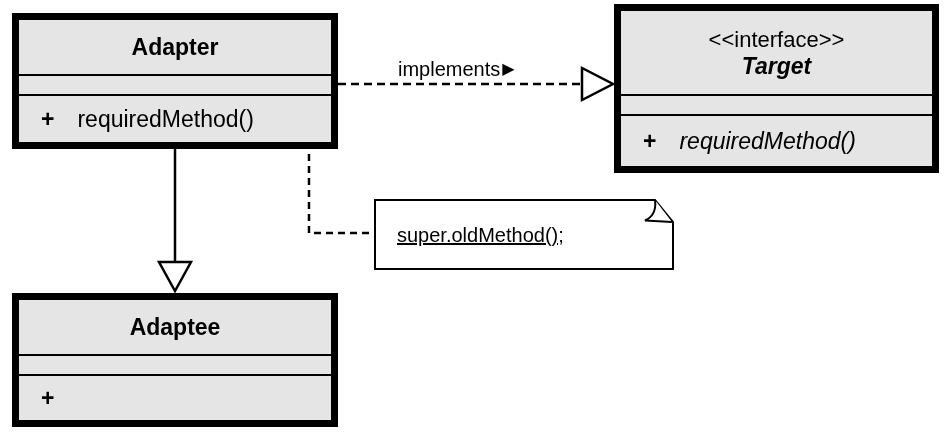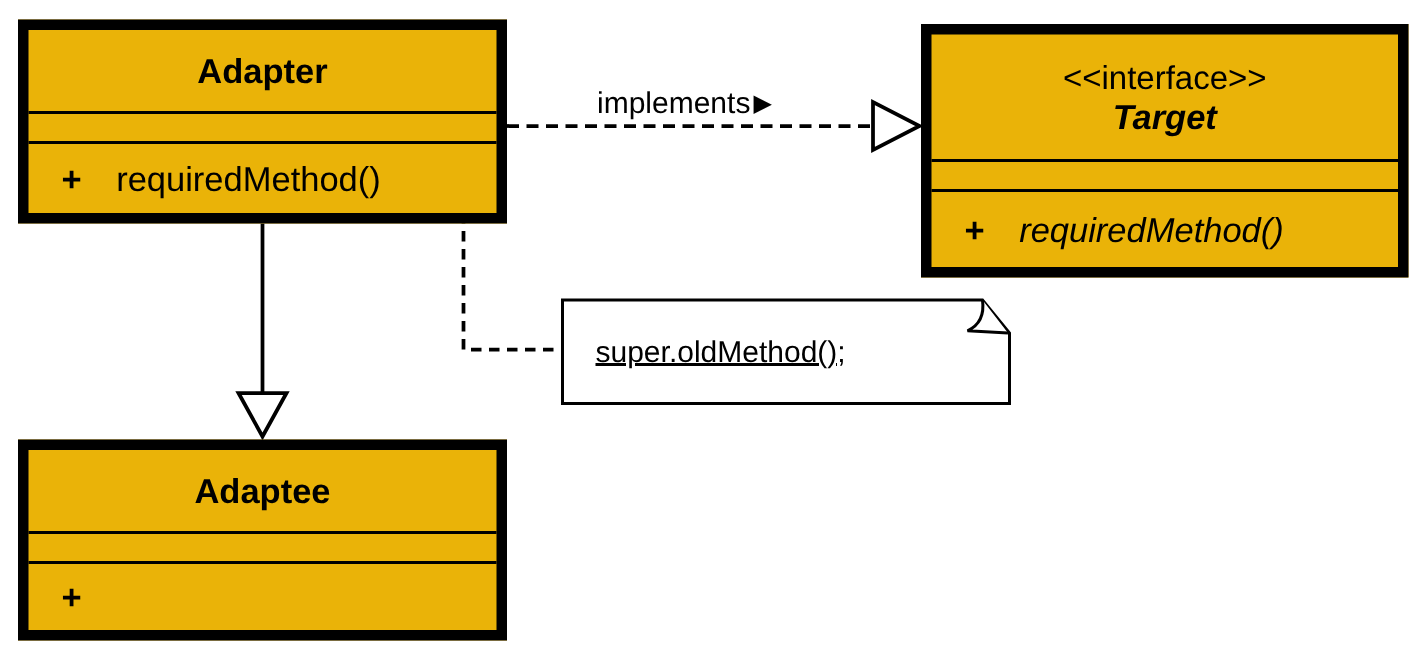--- a/index.html
+++ b/index.html
@@ -20,7 +20,7 @@
   
   .class-box {
     position: absolute;
-    background: #eab308;
+    background: #e5e5e5;
     border: 7px solid #000;
     box-sizing: border-box;
     display: flex;

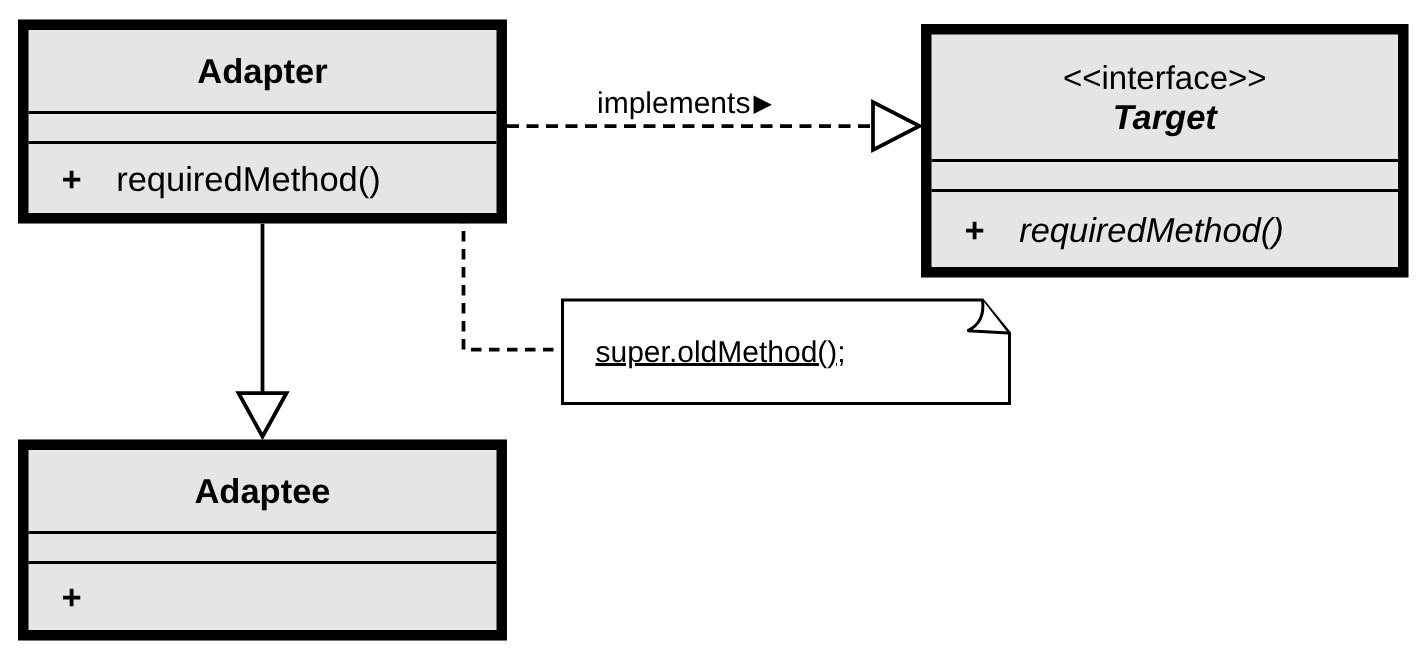--- a/index.html
+++ b/index.html
@@ -27,7 +27,7 @@
     flex-direction: column;
   }
   #box-adapter { left: 12px;  top: 13px;  width: 326px; height: 136px; }
-  #box-target  { left: 614px; top: 16px;  width: 325px; height: 169px; }
+  #box-target  { left: 614px; top: 4px;  width: 325px; height: 169px; }
   #box-adaptee { left: 12px;  top: 293px; width: 326px; height: 134px; }
 
   .compartment { box-sizing: border-box; }

